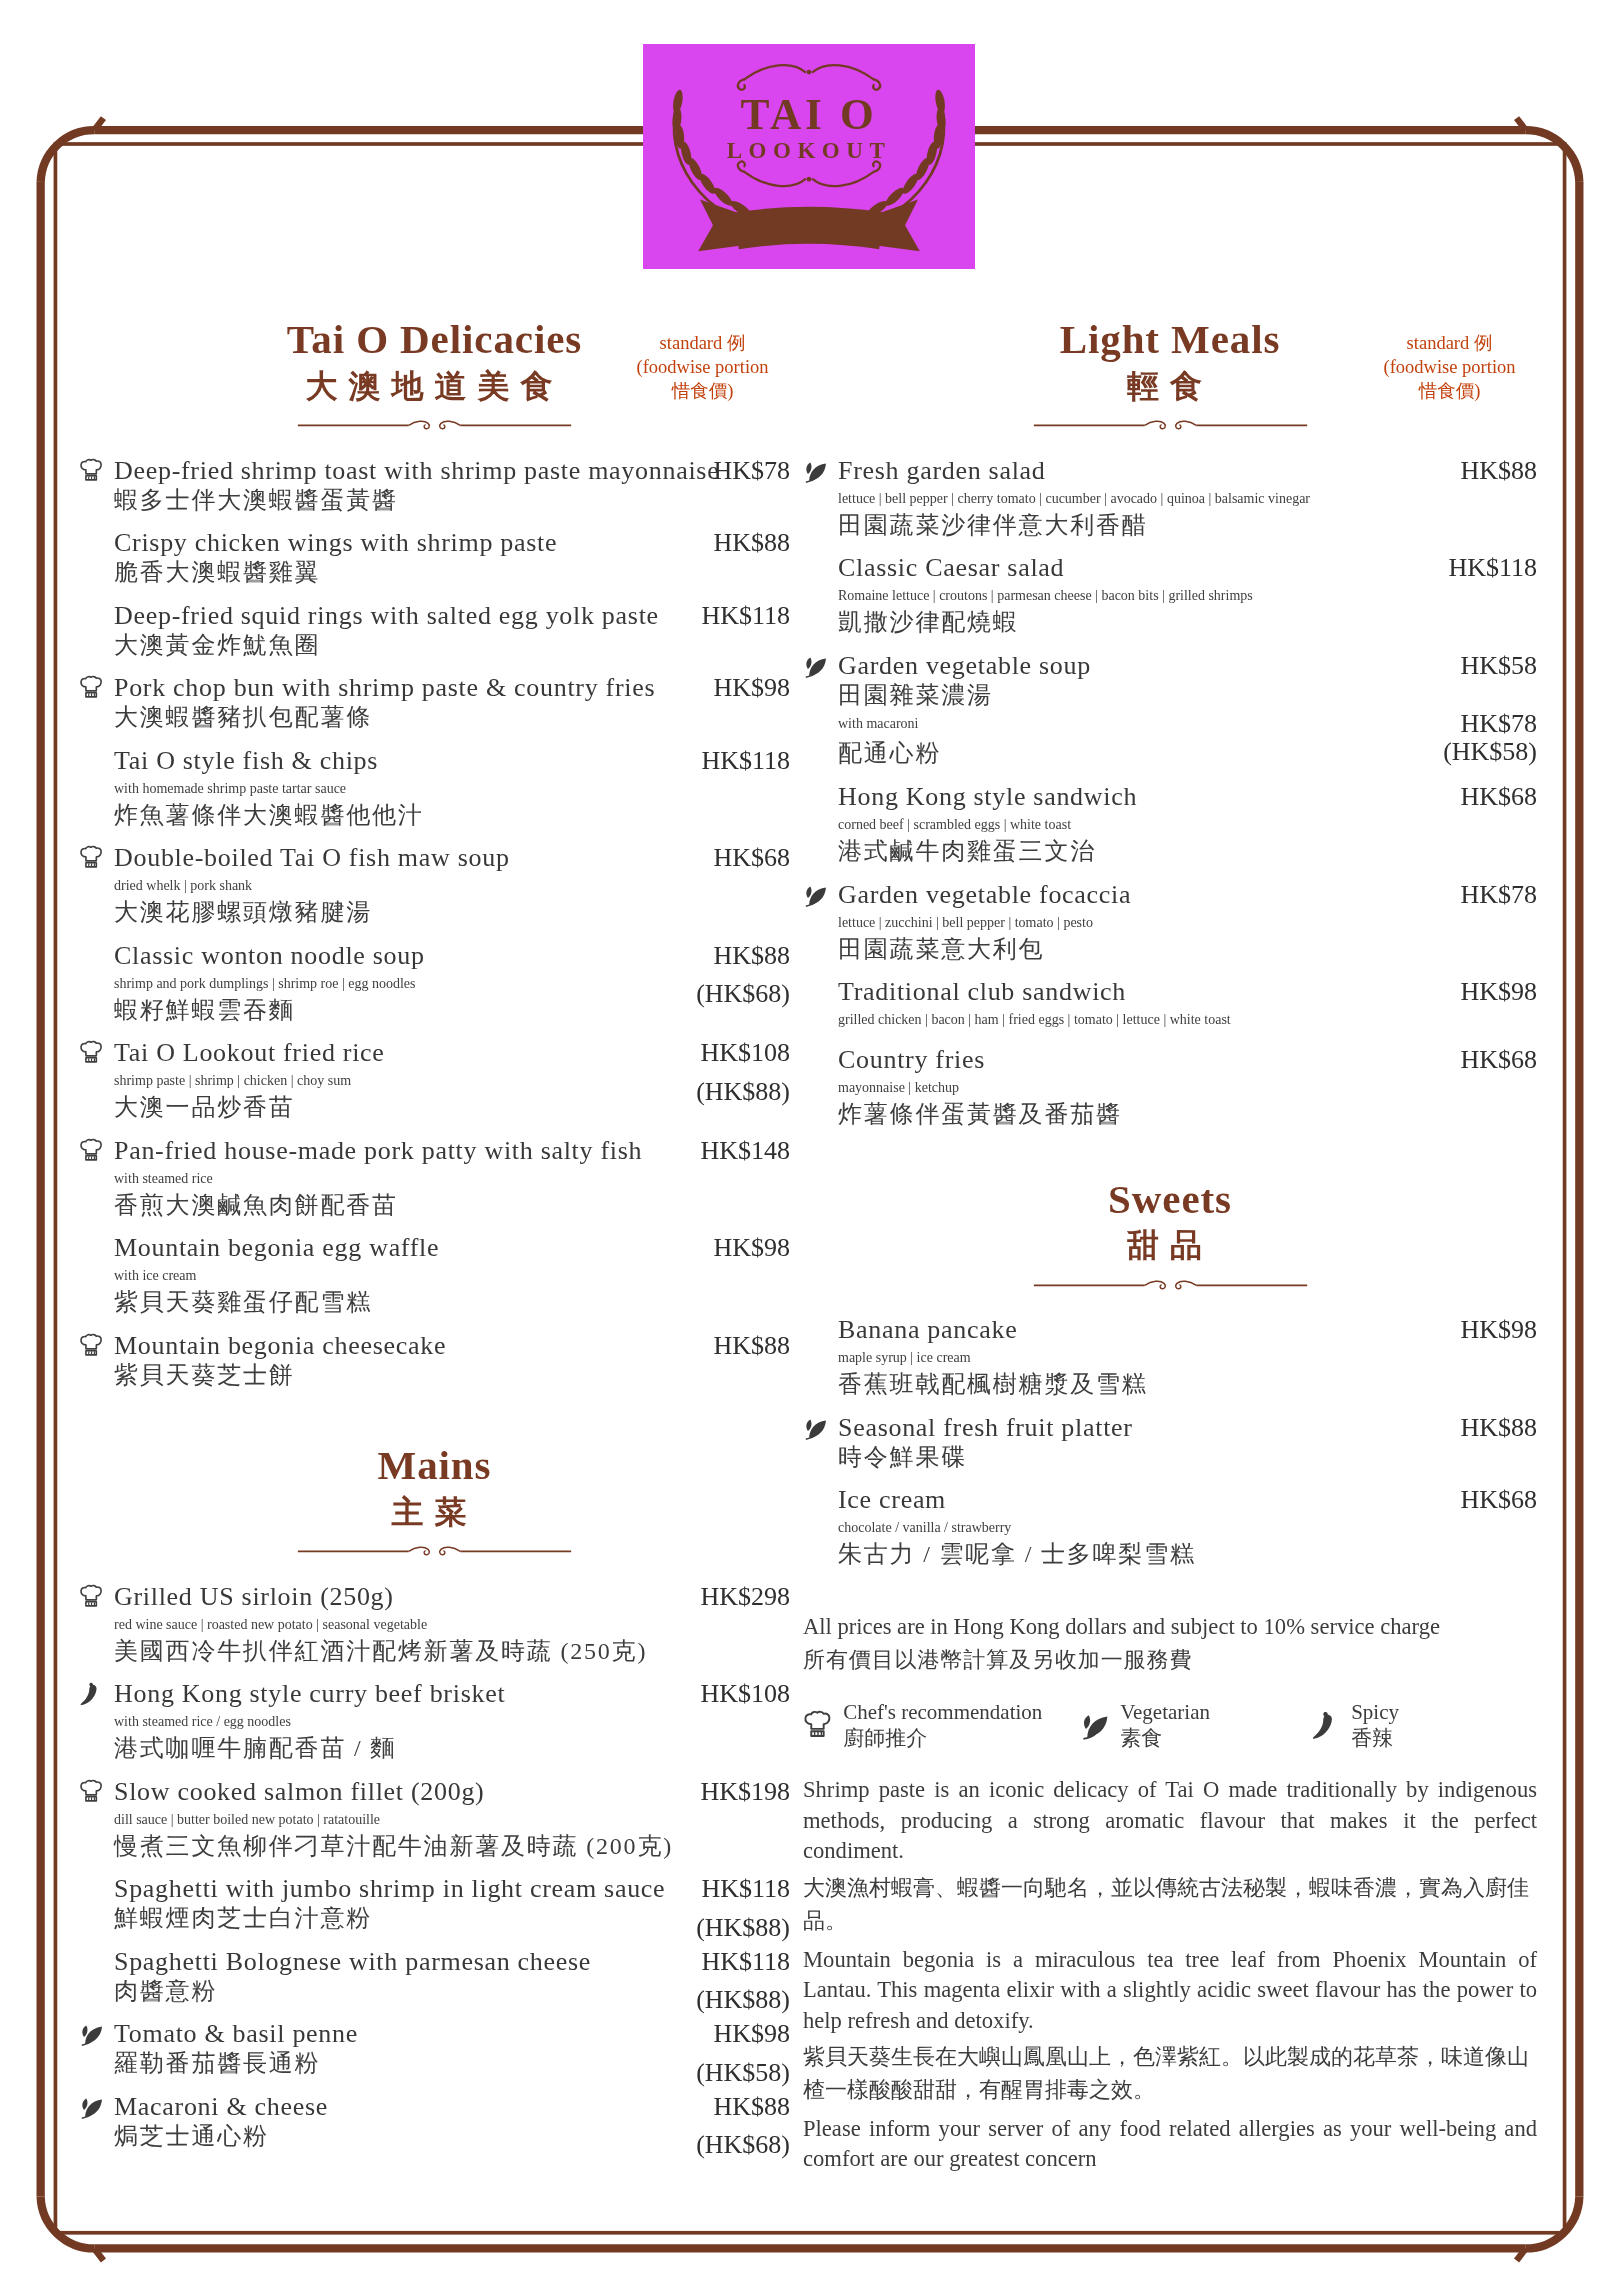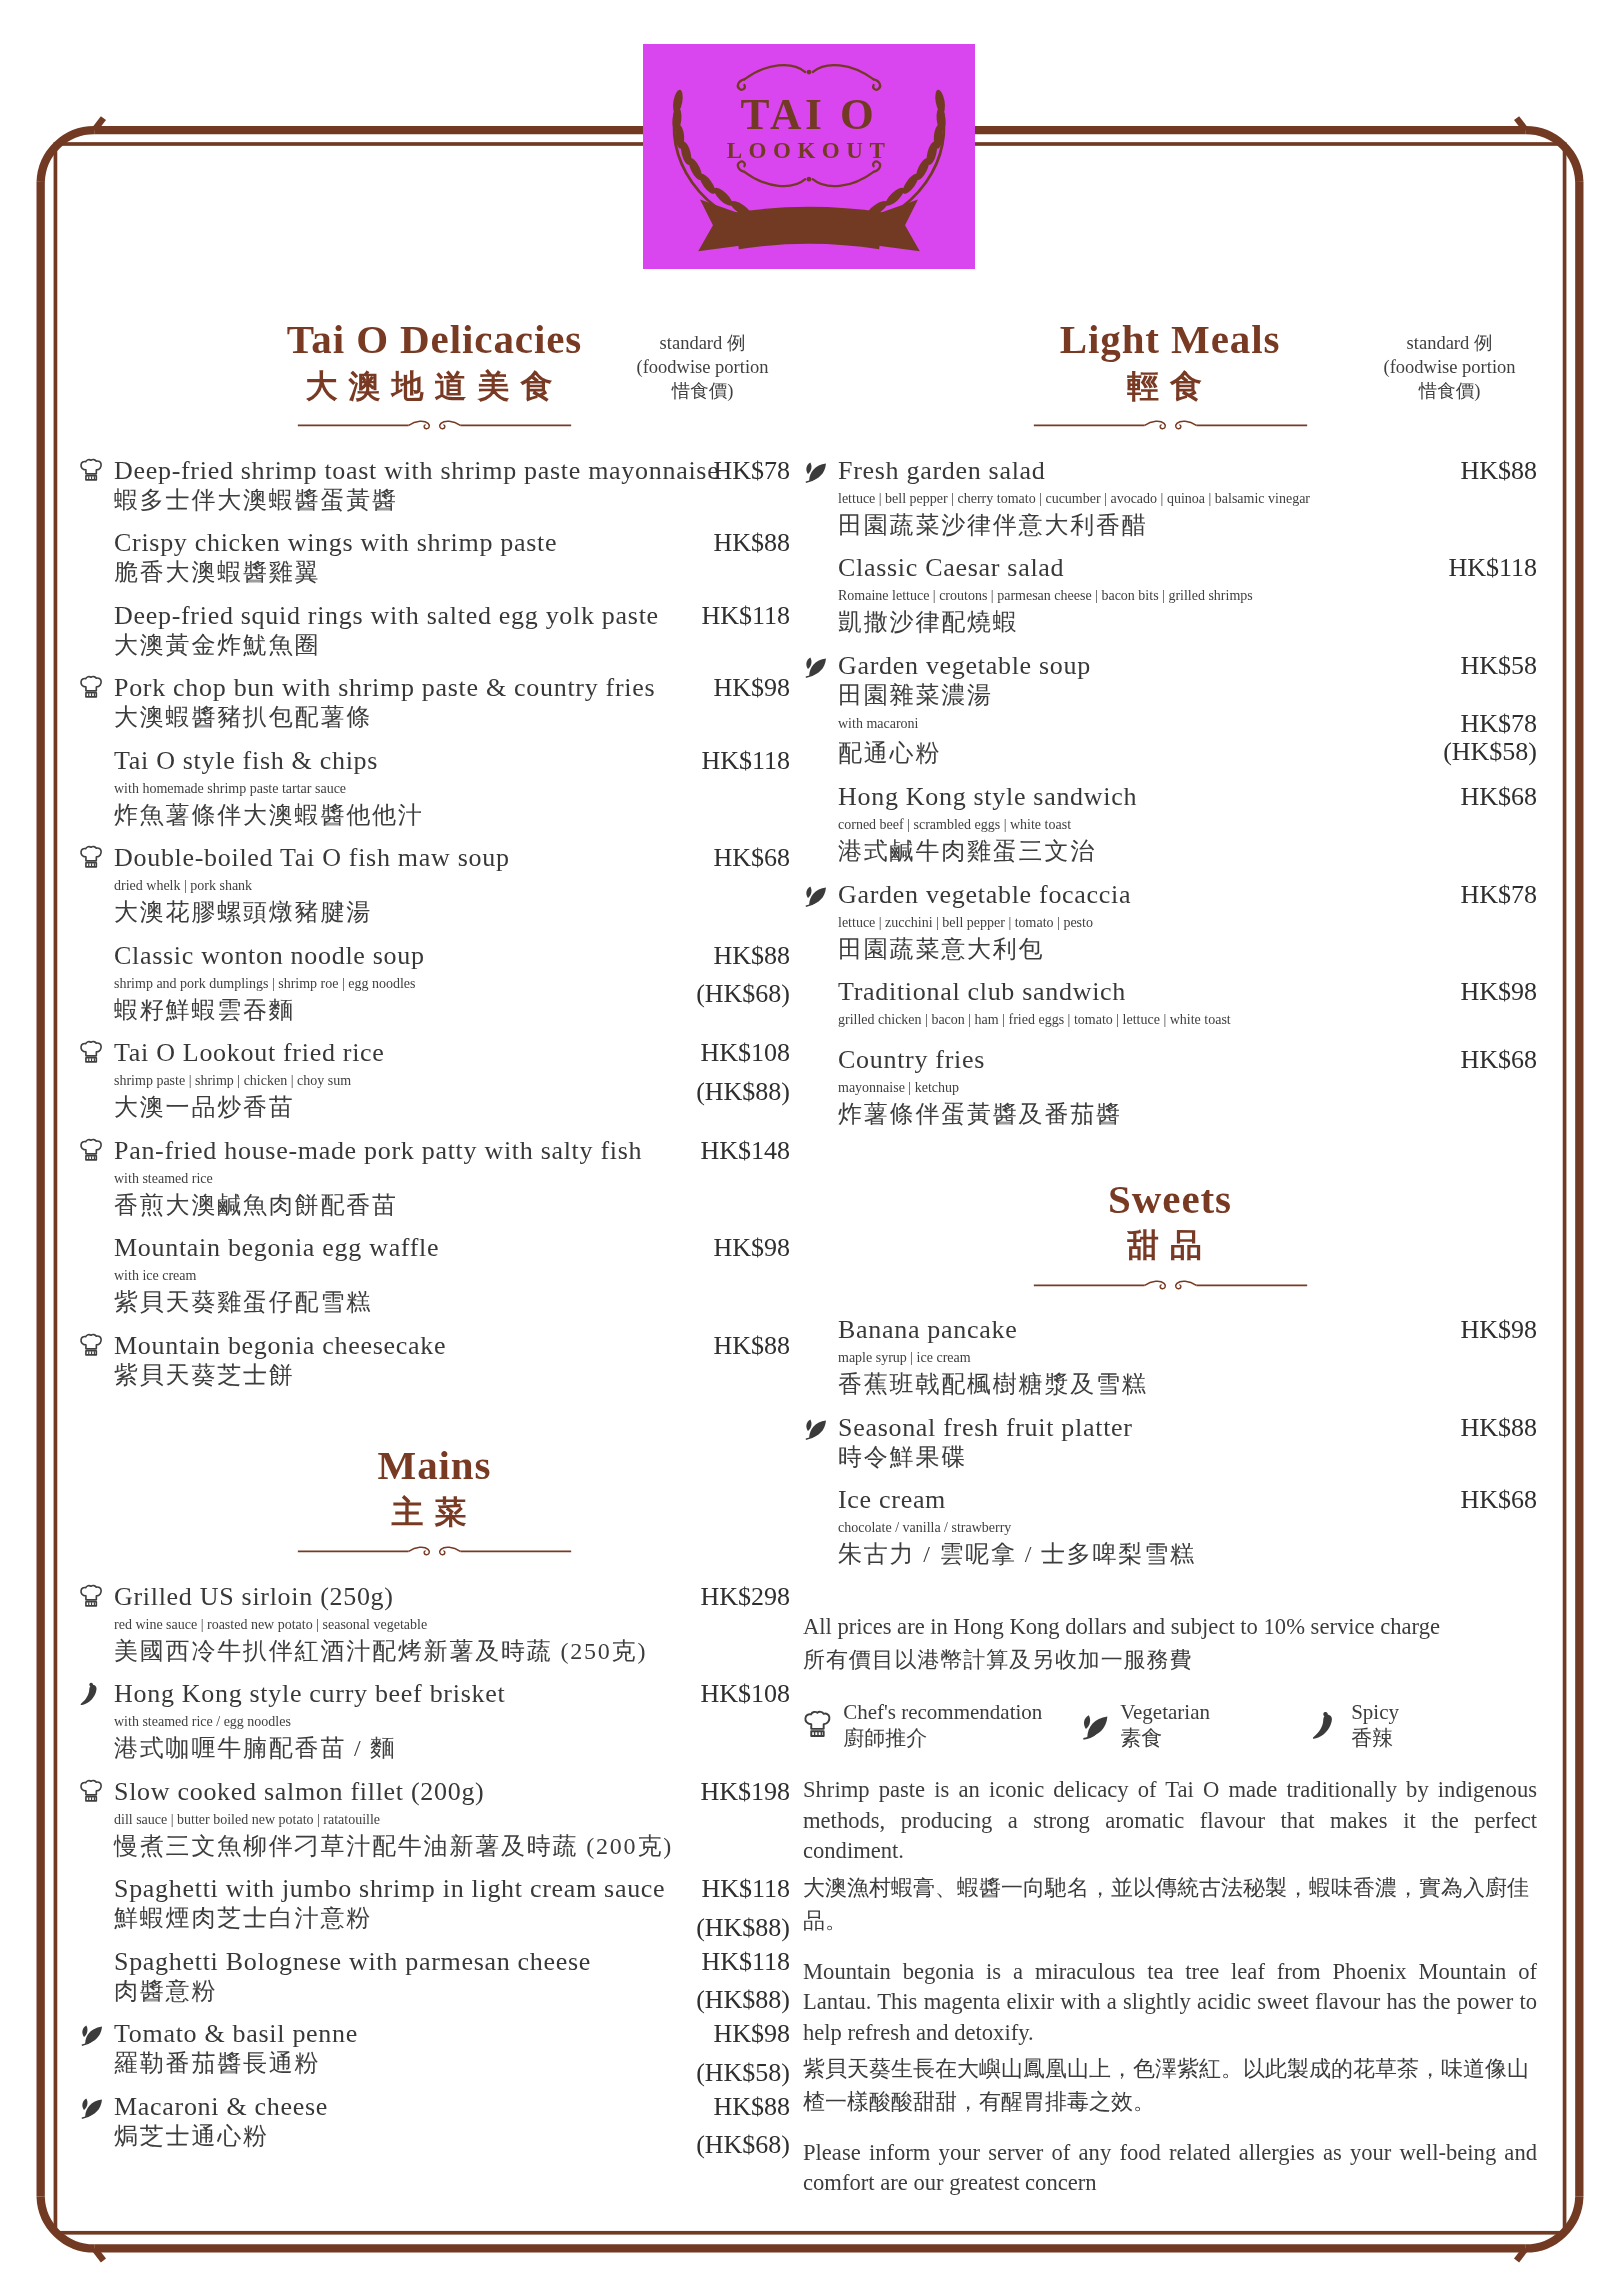--- a/index.html
+++ b/index.html
@@ -24,7 +24,7 @@
   .divider{display:block;margin:9.2px auto 22px auto;}
   .portion-note{
     position:absolute;right:0;top:13px;width:175px;text-align:center;
-    font-size:18.5px;line-height:1.3;color:#404040;
+    font-size:18.5px;line-height:1.3;color:#c2410c;
   }
   .sec-gap-l{margin-top:54px;}
   .sec-gap-r{margin-top:48px;}

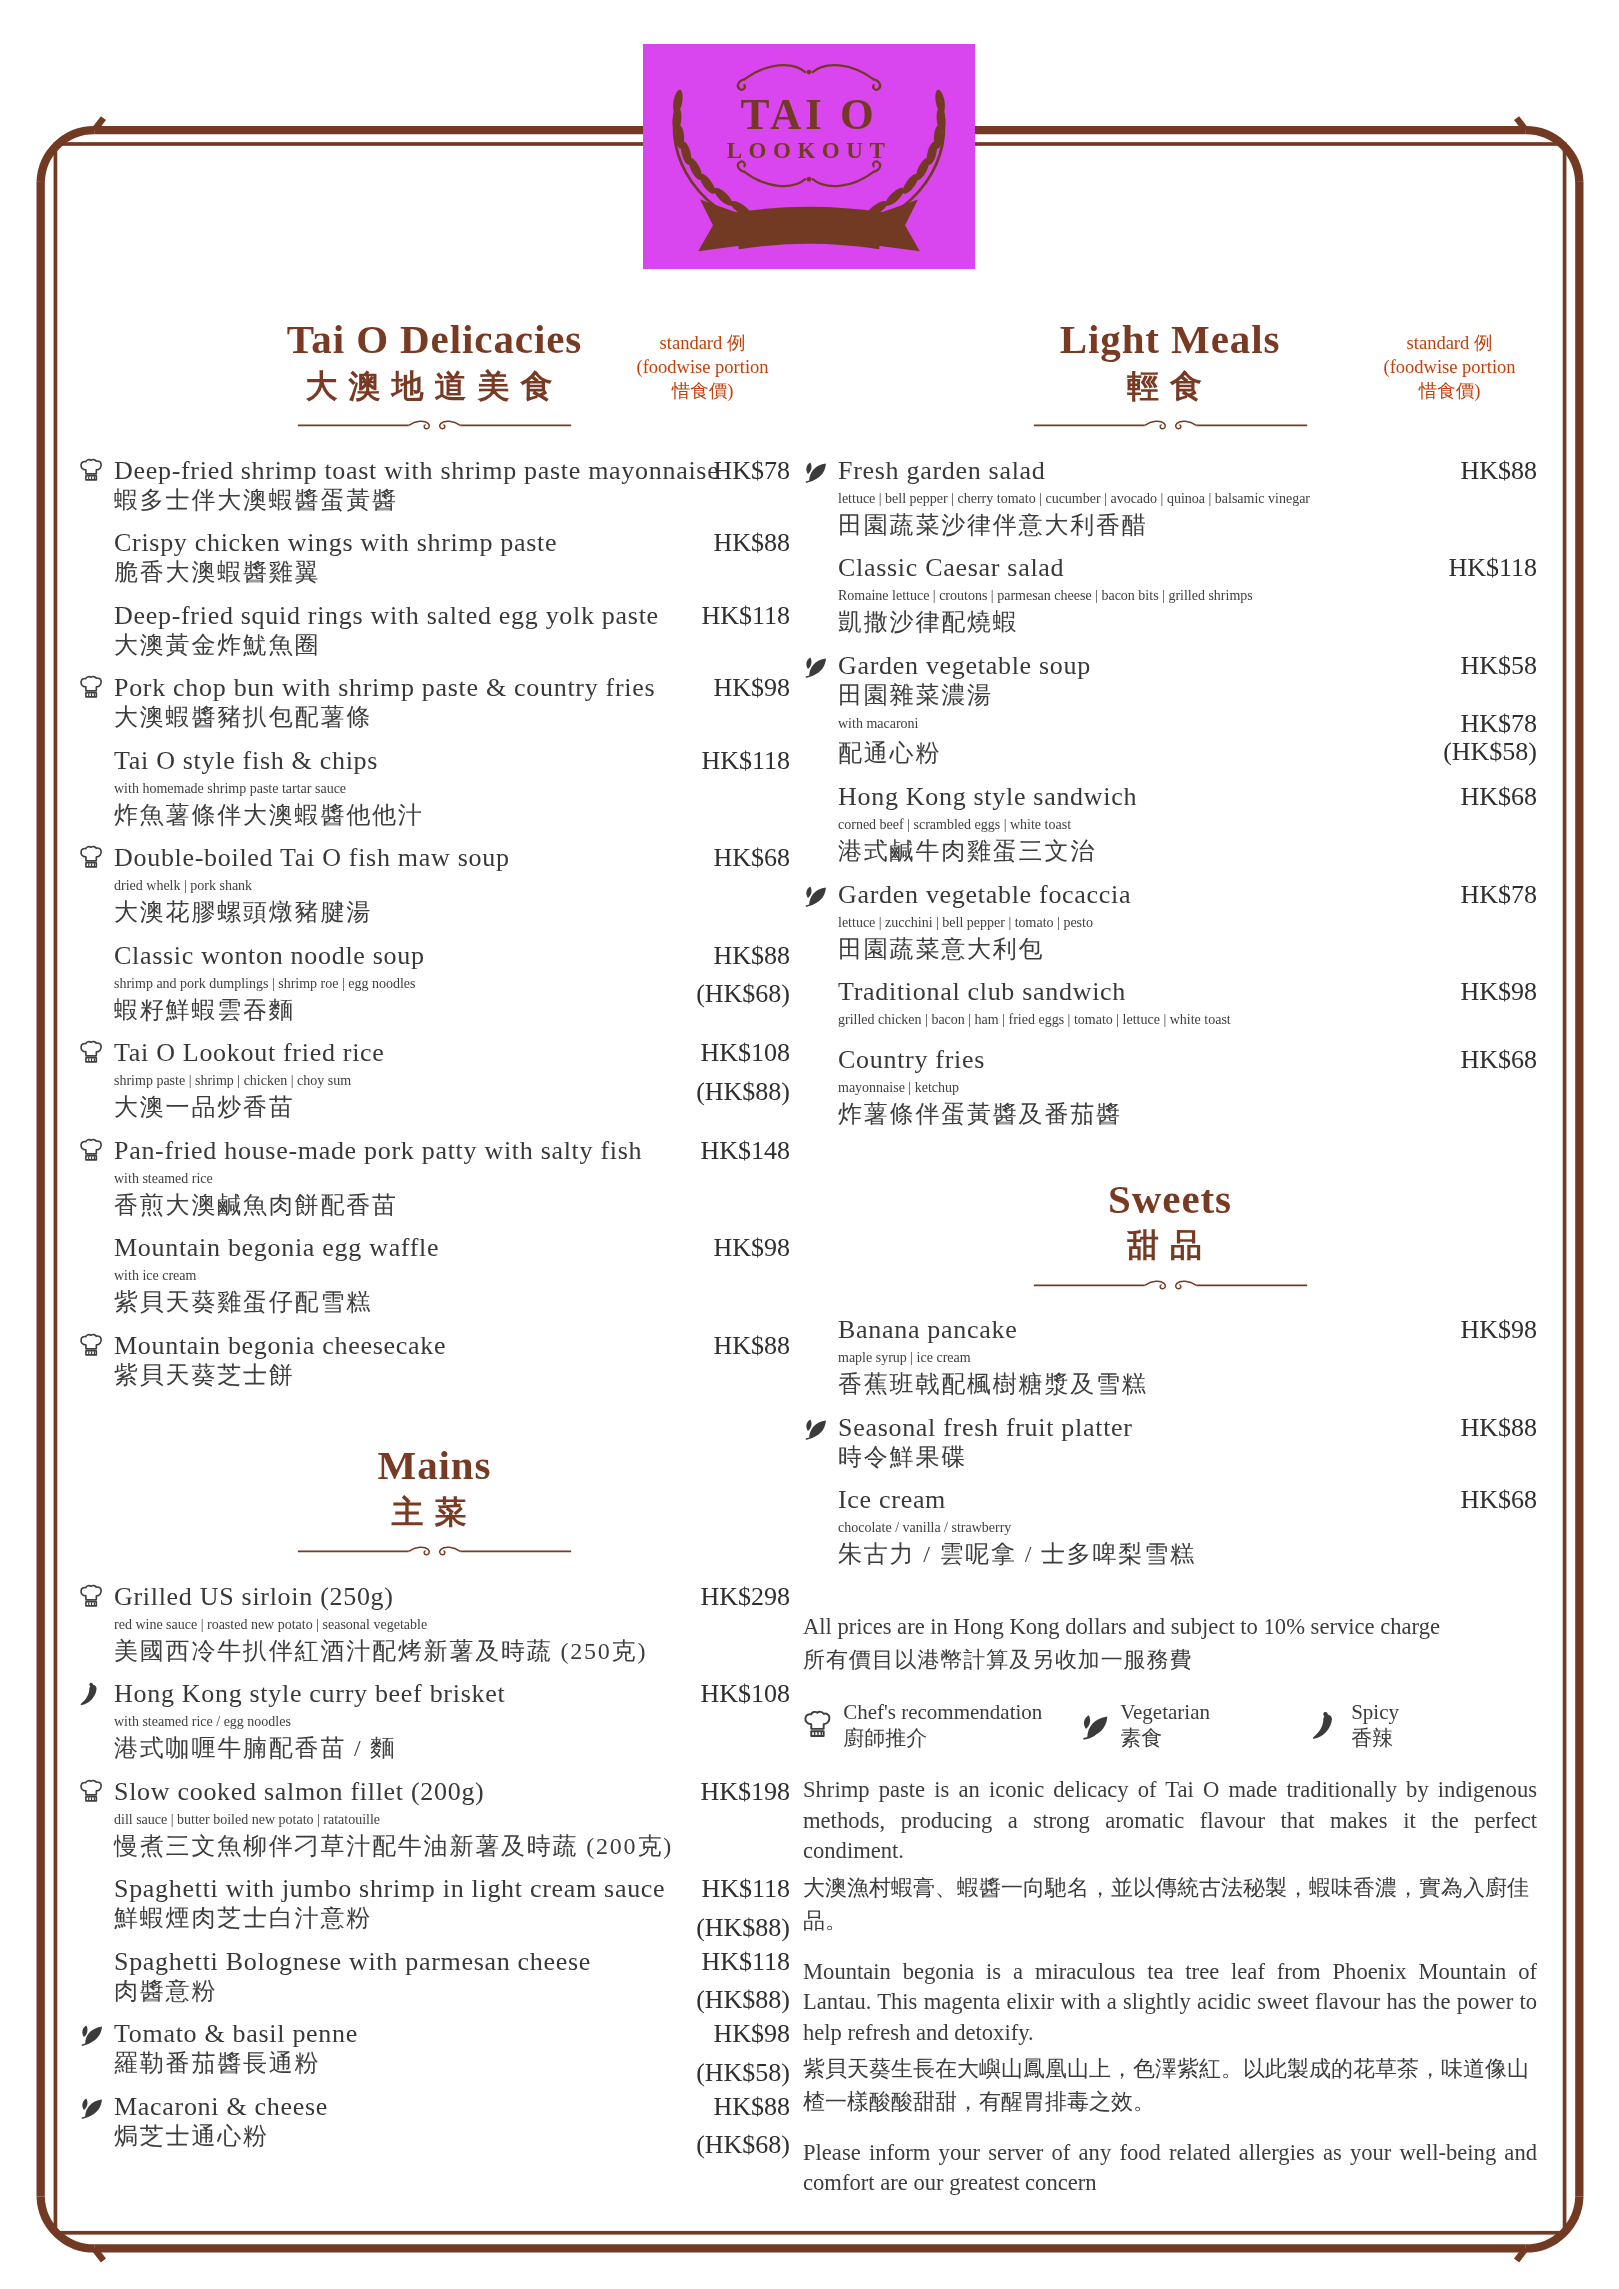--- a/index.html
+++ b/index.html
@@ -49,7 +49,7 @@
   .lg .lg-ic{width:31px;height:31px;margin-right:9.2px;flex:0 0 auto;}
   .lg .lg-tx{font-size:21px;line-height:1.25;color:#3c3c3c;}
   .lg1{width:277px;} .lg2{width:231px;}
-  .para-en{font-size:22.6px;line-height:1.35;text-align:justify;color:#3c3c3c;margin-top:20px;}
+  .para-en{font-size:22.6px;line-height:1.35;text-align:justify;color:#3c3c3c;margin-top:8px;}
   .para-zh{font-size:22px;line-height:1.5;color:#3c3c3c;margin-top:3.7px;}
   .hidden-defs{position:absolute;width:0;height:0;overflow:hidden;}
 </style>

